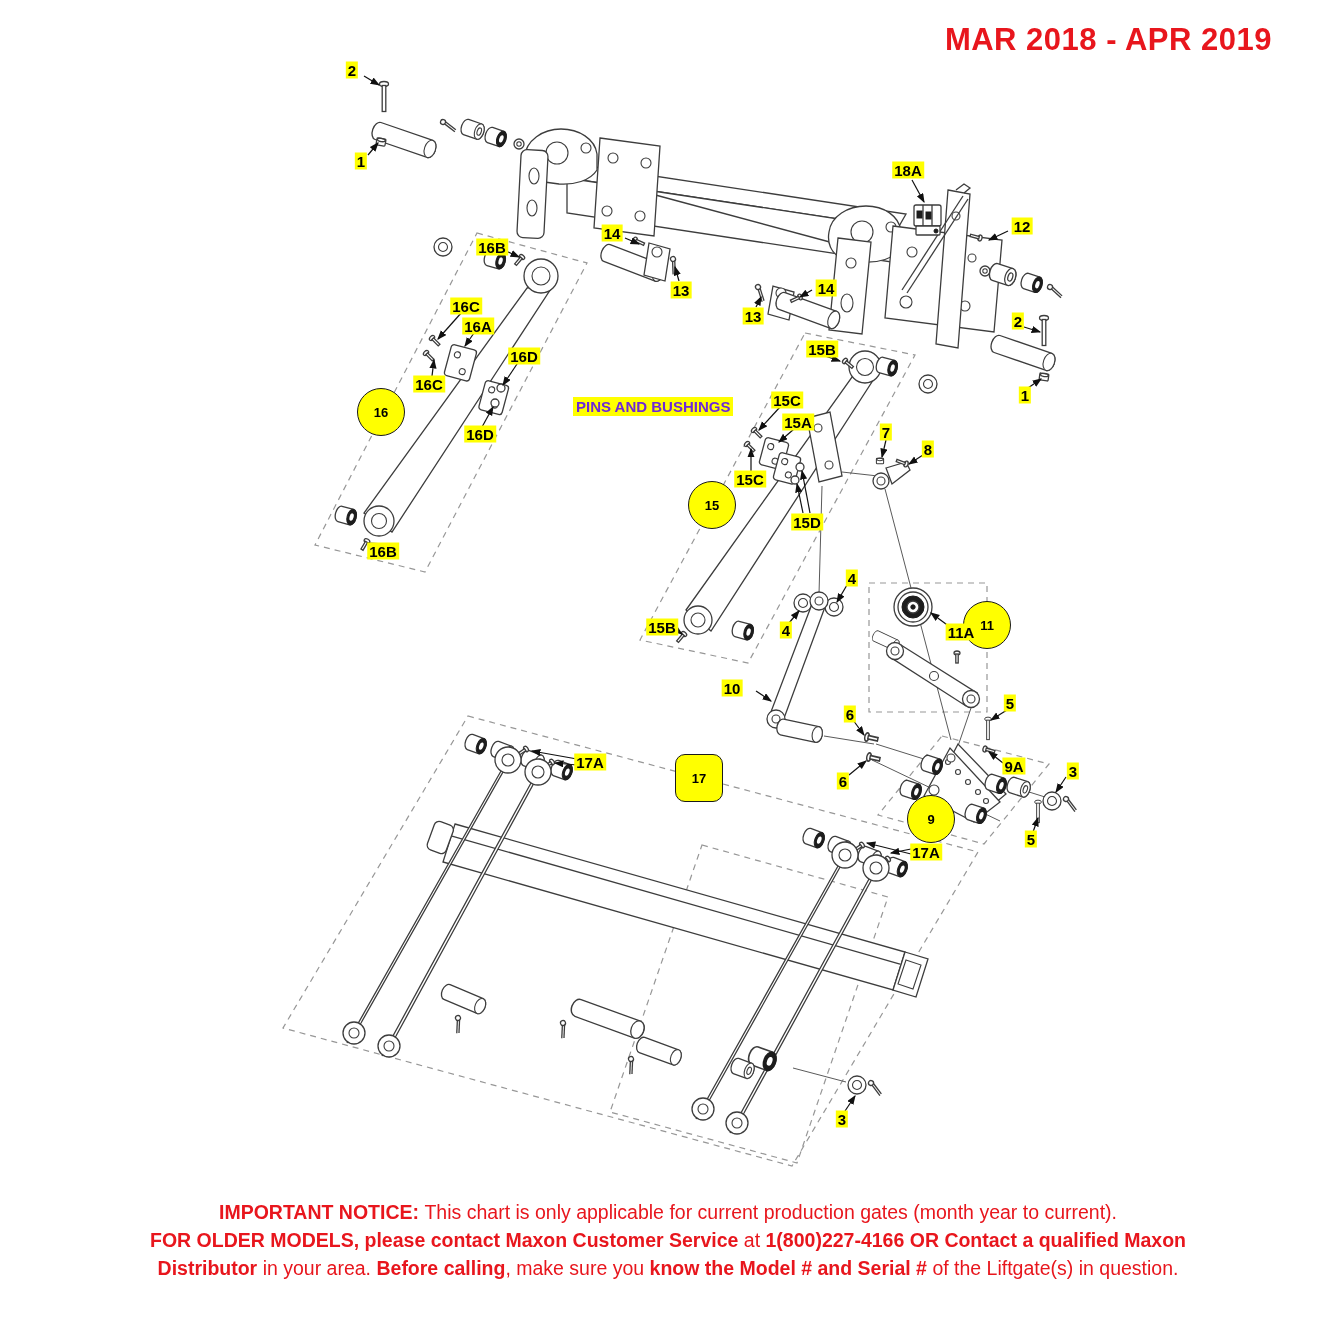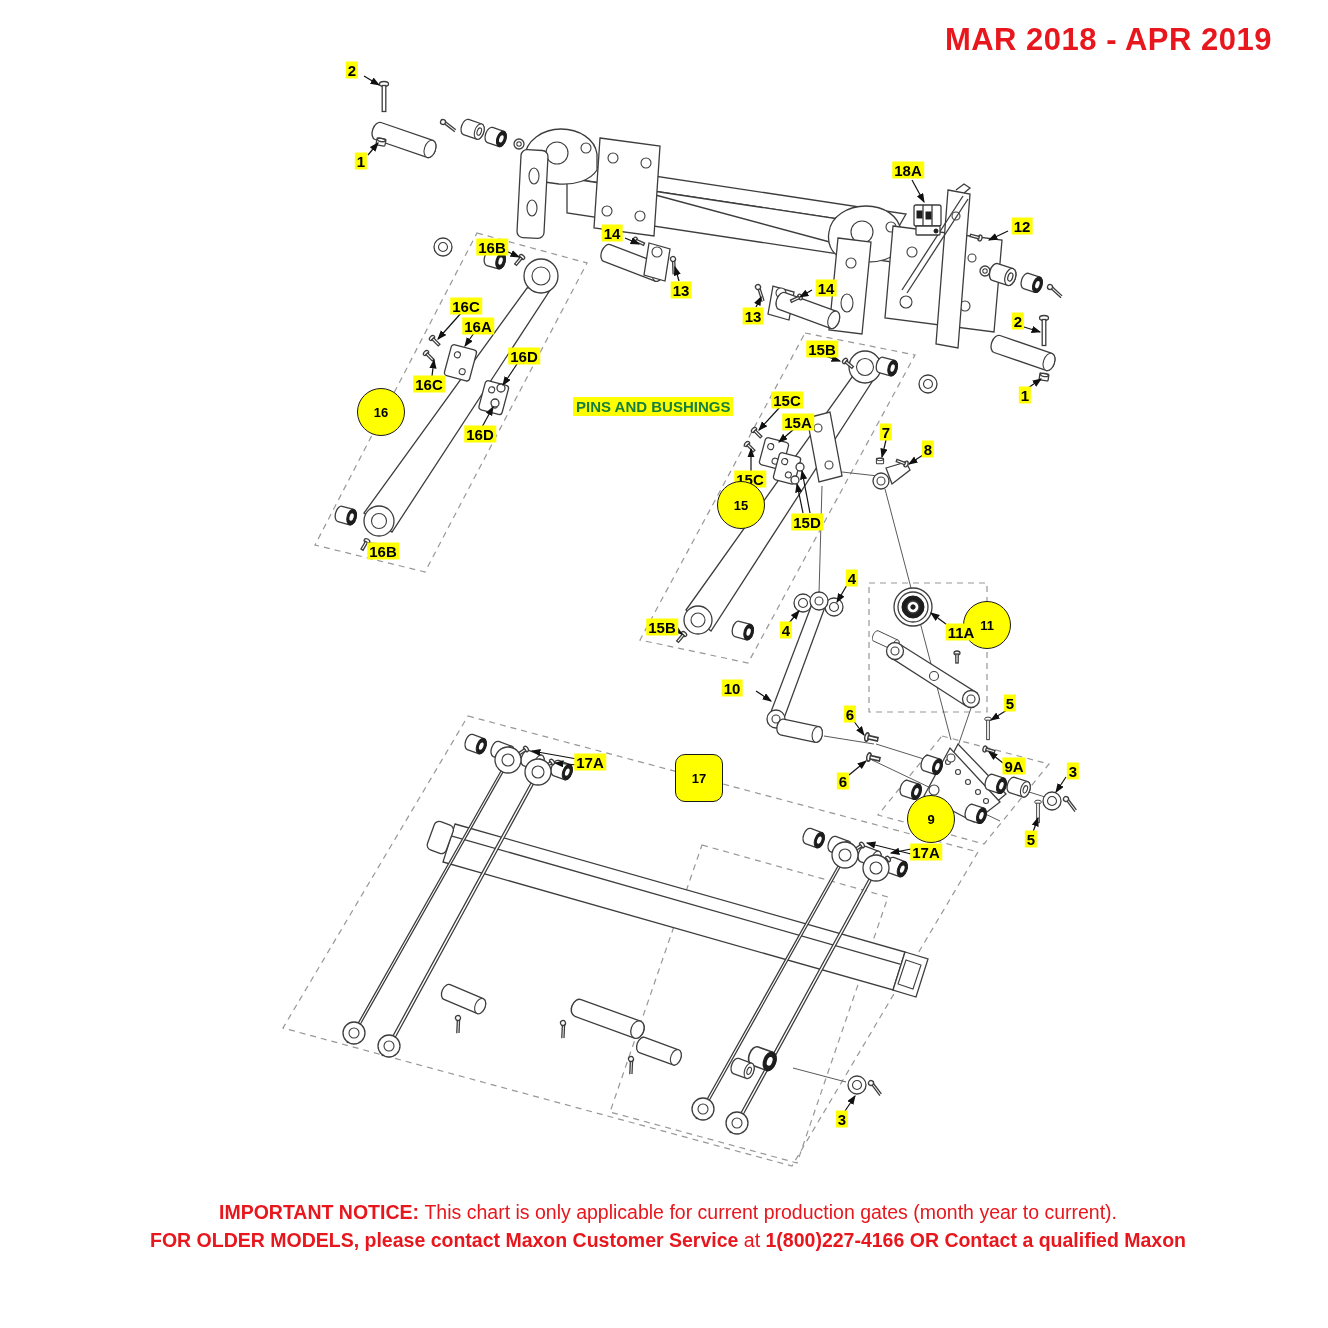--- a/index.html
+++ b/index.html
@@ -17,7 +17,7 @@
   .page-title{position:absolute;top:22px;right:36px;color:var(--red);
       font-size:31px;font-weight:bold;letter-spacing:.5px;white-space:nowrap;}
   .diagram-label{position:absolute;left:573px;top:397px;background:var(--yellow);
-      color:#15803d;font-size:15px;font-weight:bold;padding:1px 3px;white-space:nowrap;}
+      color:#6d28d9;font-size:15px;font-weight:bold;padding:1px 3px;white-space:nowrap;}
   .callout{position:absolute;transform:translate(-50%,-50%);background:var(--yellow);
       color:#000;font-size:15px;font-weight:bold;line-height:17px;padding:0 2px;
       white-space:nowrap;z-index:3;}

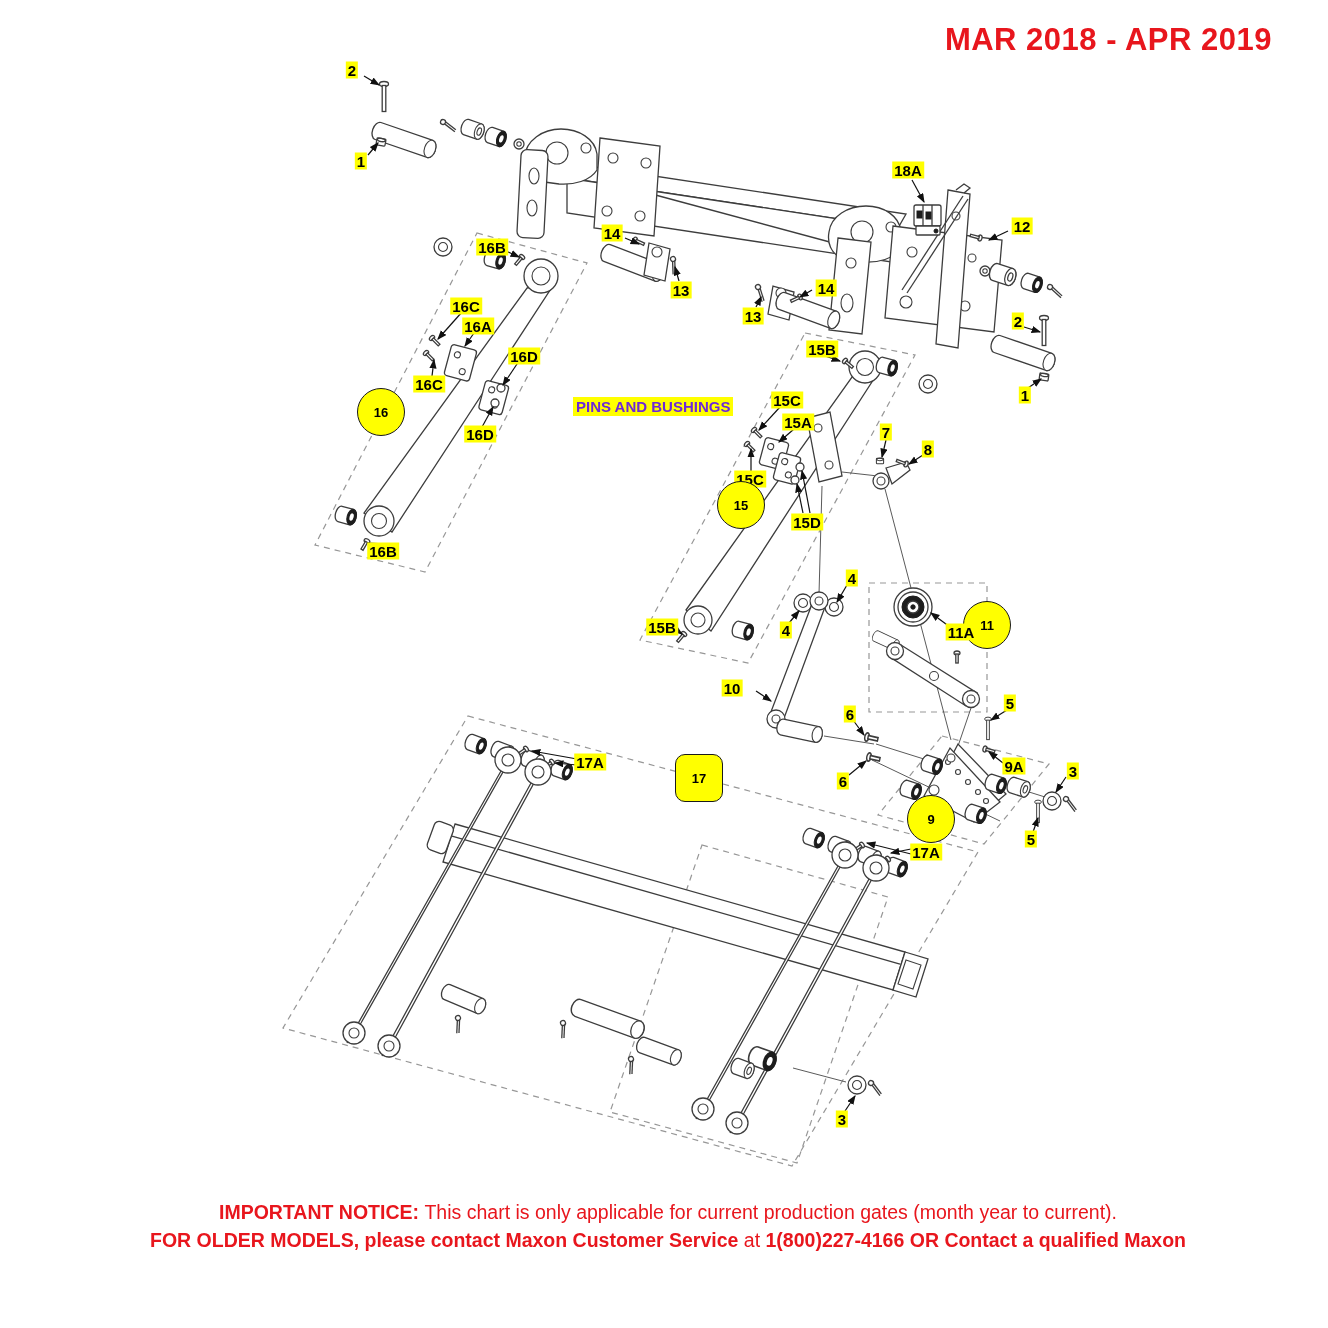--- a/index.html
+++ b/index.html
@@ -432,7 +432,7 @@
       <div class="callout" style="left: 886px; top: 432px;">7</div>
       <div class="callout" style="left: 928px; top: 449px;">8</div>
       <div class="callout" style="left: 750px; top: 479px;">15C</div>
-      <div class="callout circled" style="left: 712px; top: 505px; margin-left: 29px;">15</div>
+      <div class="callout circled" style="left: 712px; top: 505px;">15</div>
       <div class="callout" style="left: 807px; top: 522px;">15D</div>
       <div class="callout" style="left: 852px; top: 578px;">4</div>
       <div class="callout circled" style="left: 987px; top: 625px;">11</div>

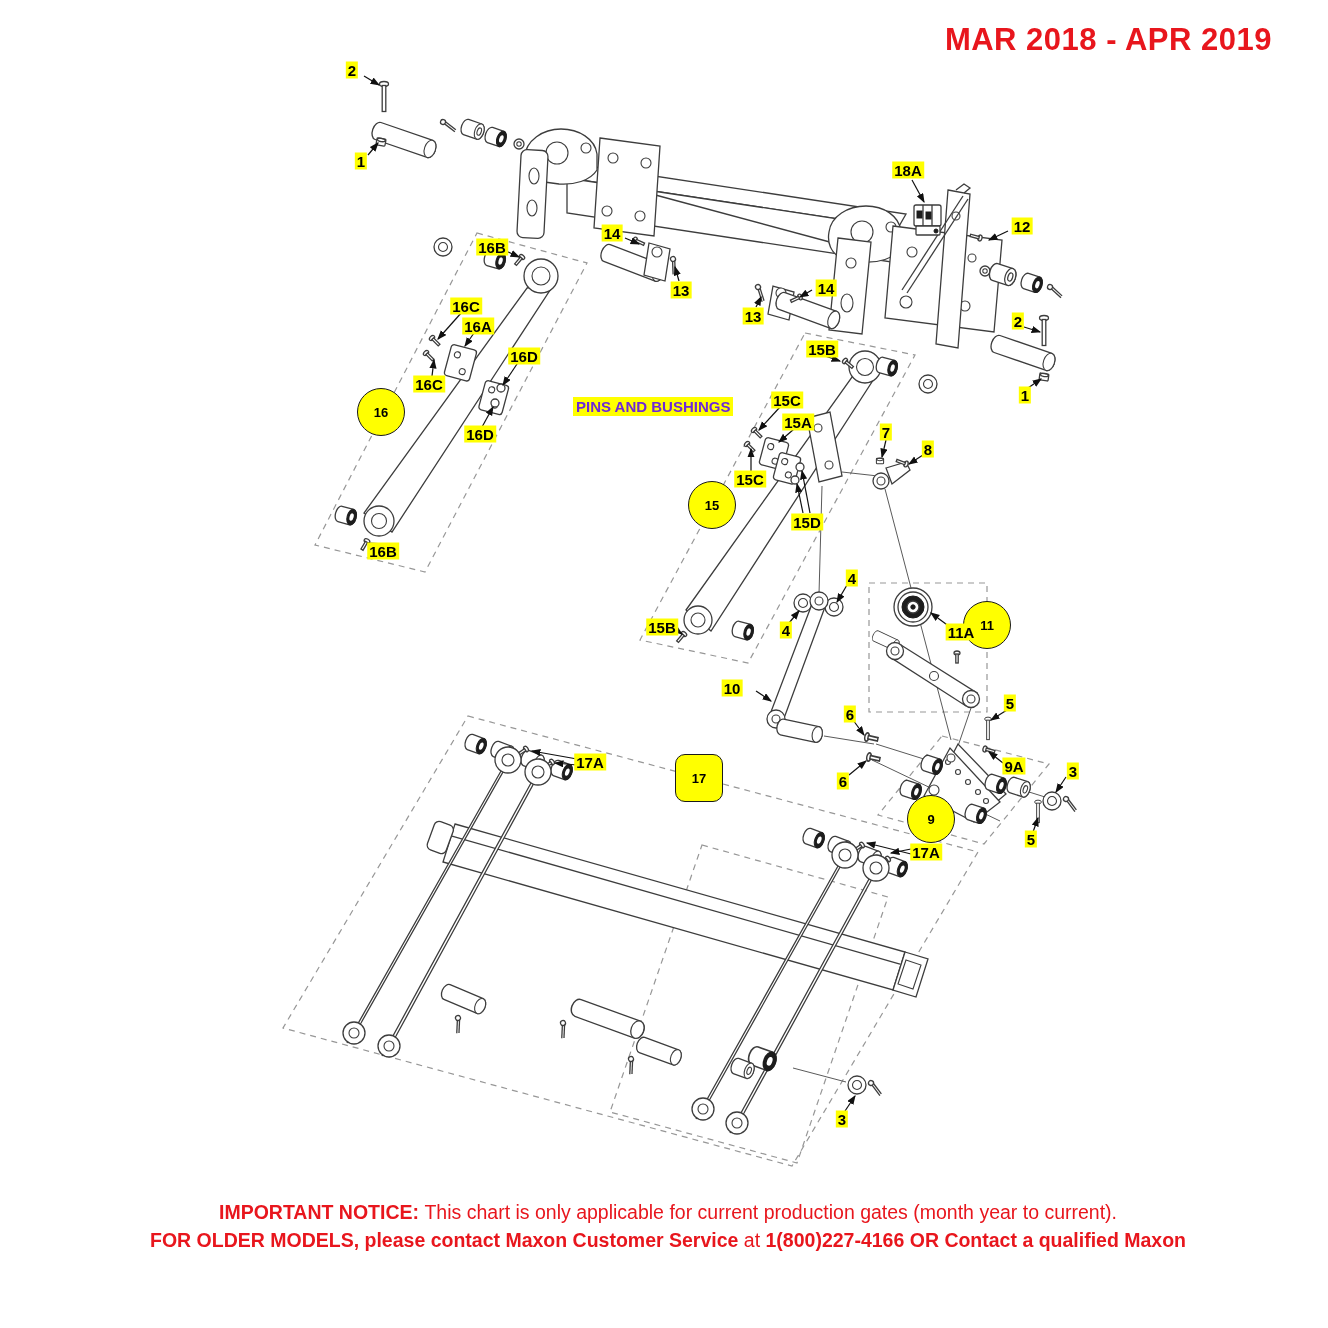--- a/index.html
+++ b/index.html
@@ -456,6 +456,7 @@
 <div class="notice" id="notice">
       <div><span class="b">IMPORTANT NOTICE: </span><span>This chart is only applicable for current production gates (month year to current).</span></div>
       <div><span class="b">FOR OLDER MODELS, please contact Maxon Customer Service</span><span> at </span><span class="b">1(800)227-4166 OR Contact a qualified Maxon</span></div>
+      <div><span class="b">Distributor</span><span> in your area. </span><span class="b">Before calling</span><span>, make sure you </span><span class="b">know the Model # and Serial #</span><span> of the Liftgate(s) in question.</span></div>
     </div>
 
 </div>

